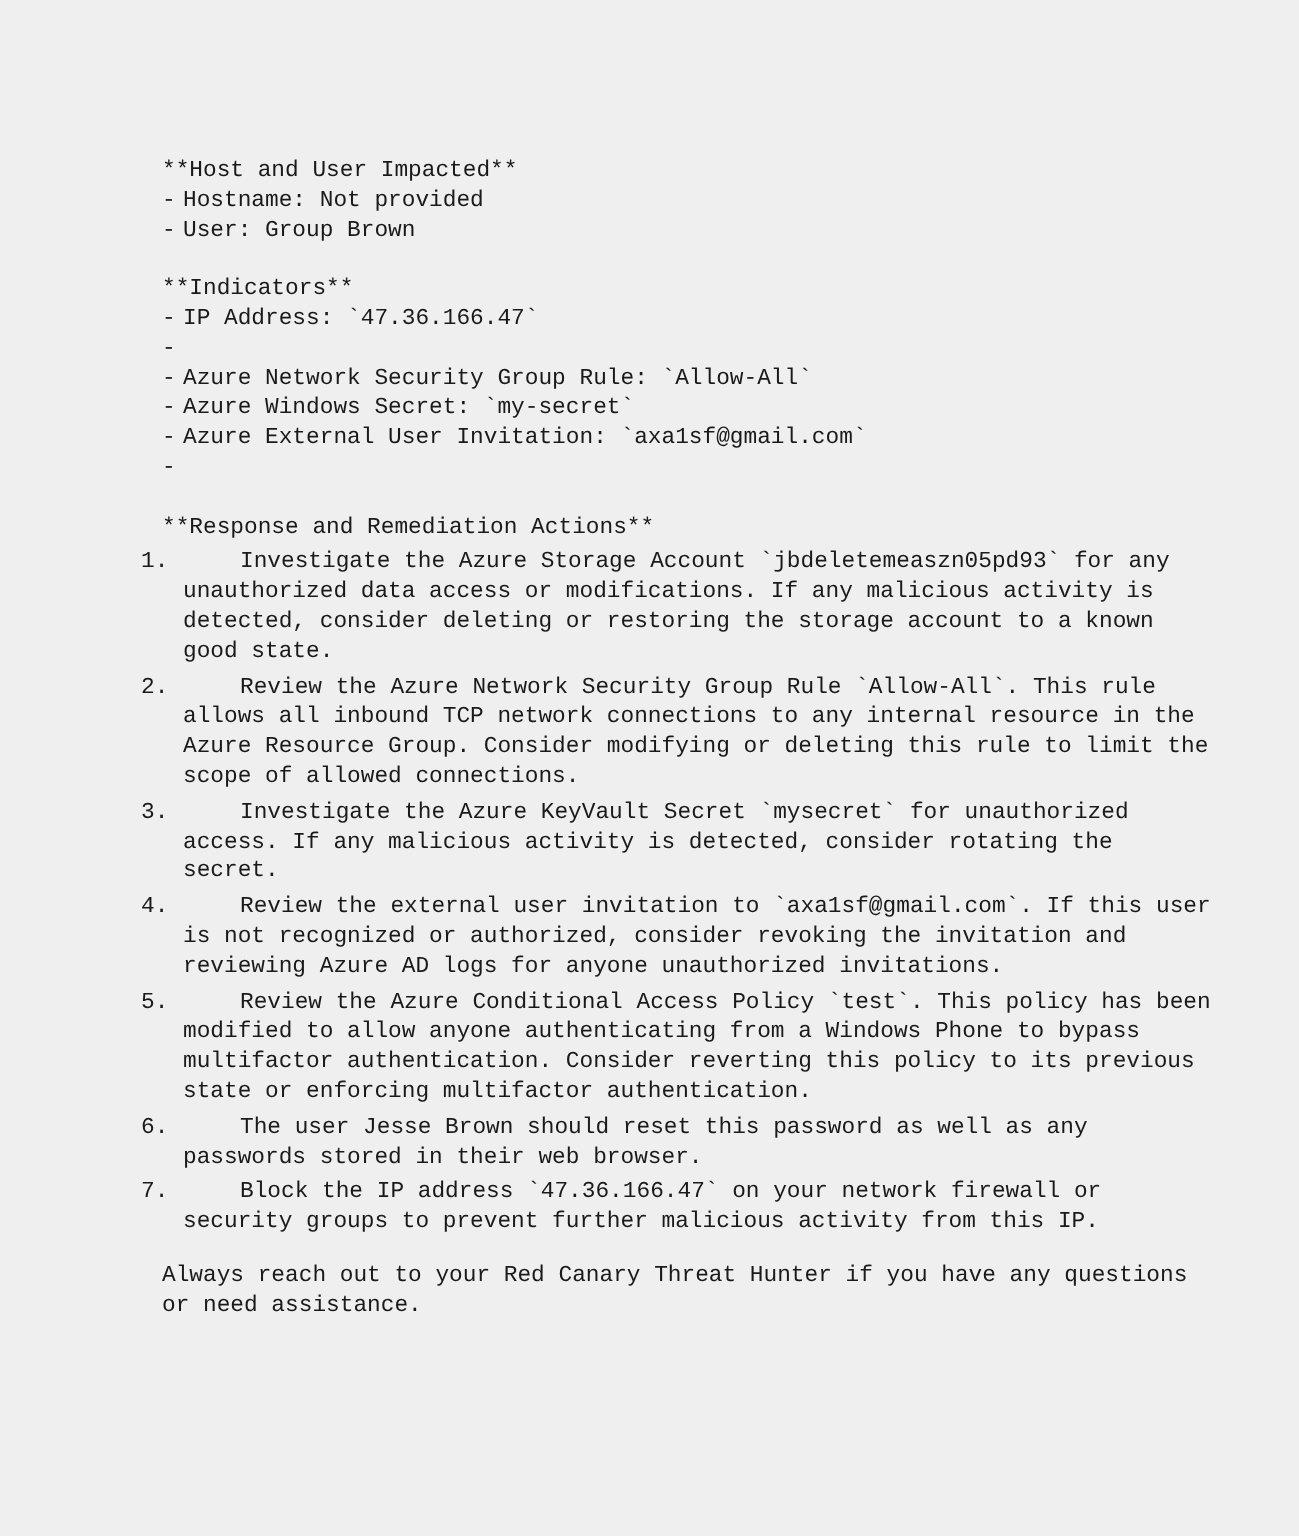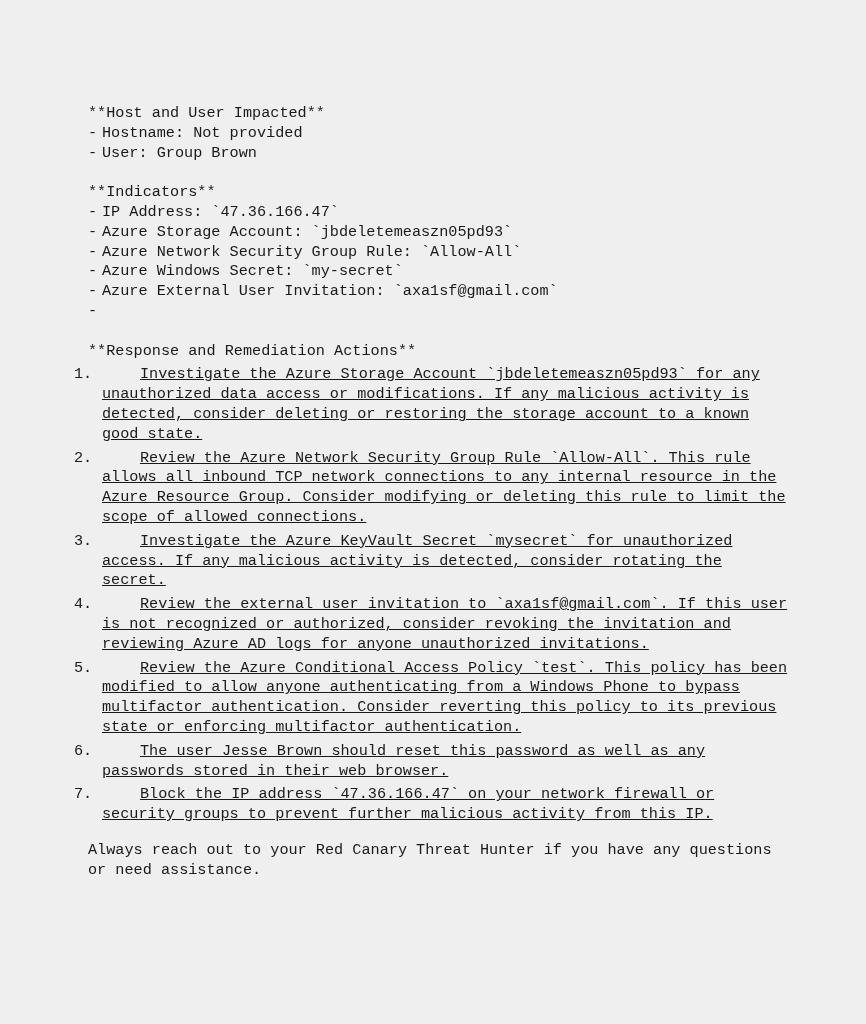--- a/index.html
+++ b/index.html
@@ -12,7 +12,7 @@
     line-height: 19.8px;
     overflow: hidden;
   }
-  .doc { position: absolute; left: 88px; top: 104px; width: 700px; }
+  .doc { position: absolute; left: 108px; top: 104px; width: 700px; }
   .line { white-space: pre; }
   .bullet { display: flex; white-space: pre; }
   .bullet .dash { width: 14px; }

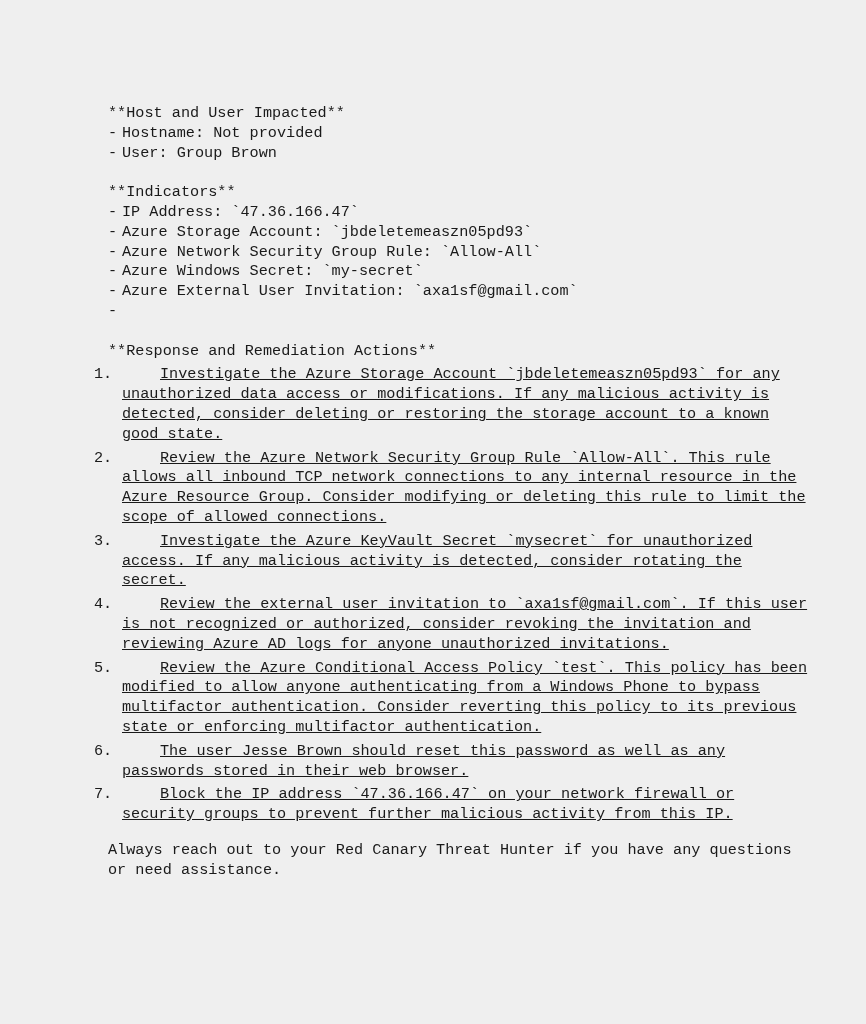--- a/index.html
+++ b/index.html
@@ -51,7 +51,6 @@
     </div>
     <div class="bullet">
       <span class="dash">-</span>
-      <span>Azure Storage Account: `jbdeletemeaszn05pd93`</span>
     </div>
     <div class="bullet">
       <span class="dash">-</span>

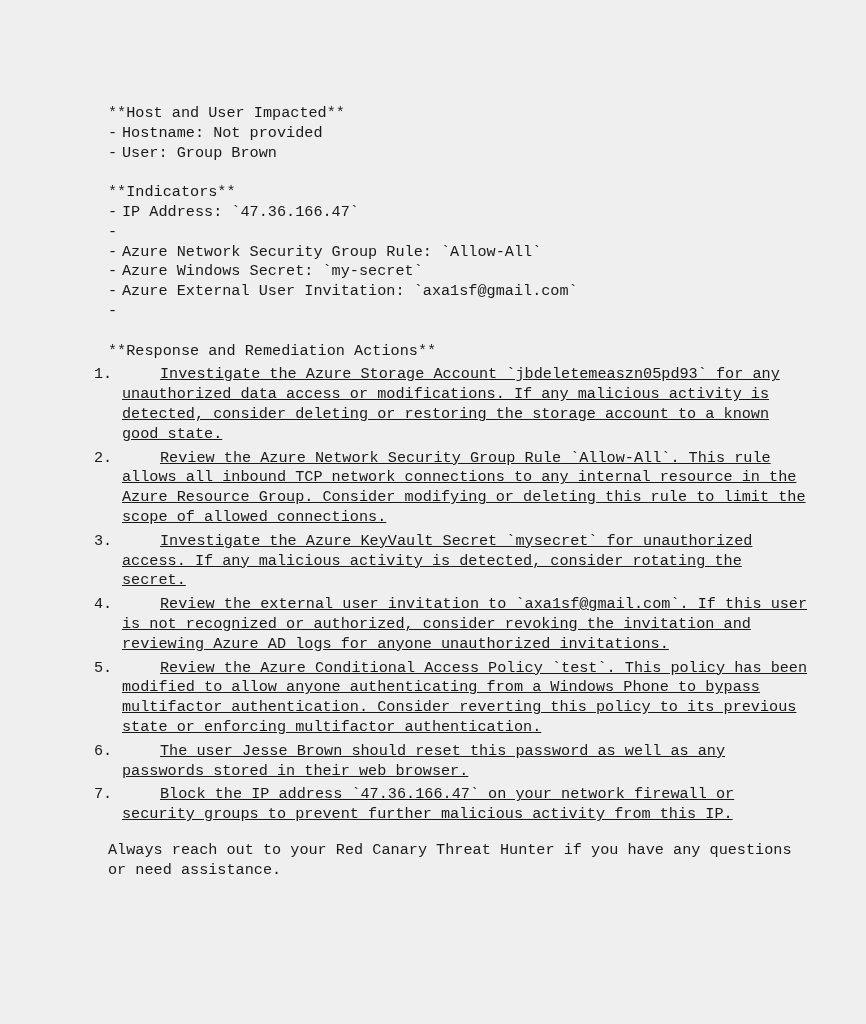--- a/index.html
+++ b/index.html
@@ -18,7 +18,7 @@
   .bullet .dash { width: 14px; }
   .blank { height: 19.8px; }
   ol.actions { list-style: none; margin: 4px 0 0 0; padding: 0; }
-  ol.actions li { margin: 0 0 4px 0; position: relative; text-decoration: underline; }
+  ol.actions li { margin: 0 0 4px 0; position: relative; }
   ol.actions .num { display: inline-block; width: 52px; white-space: pre; }
   ol.actions .text { display: inline; }
   ol.actions .item-wrap { padding-left: 14px; text-indent: -14px; }

